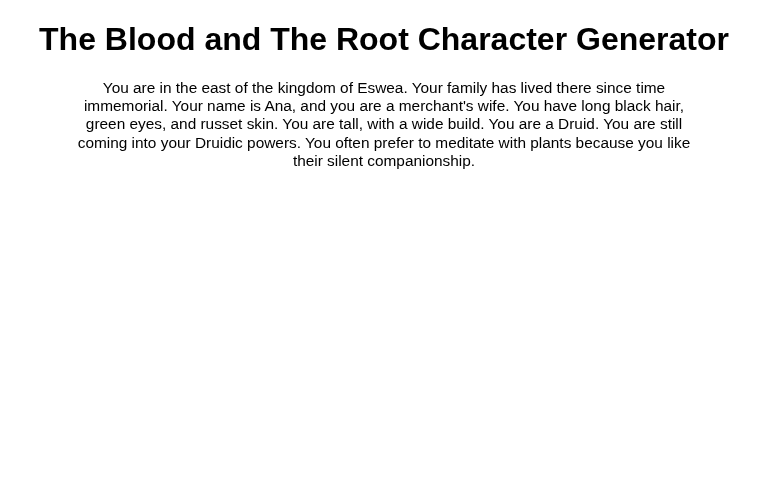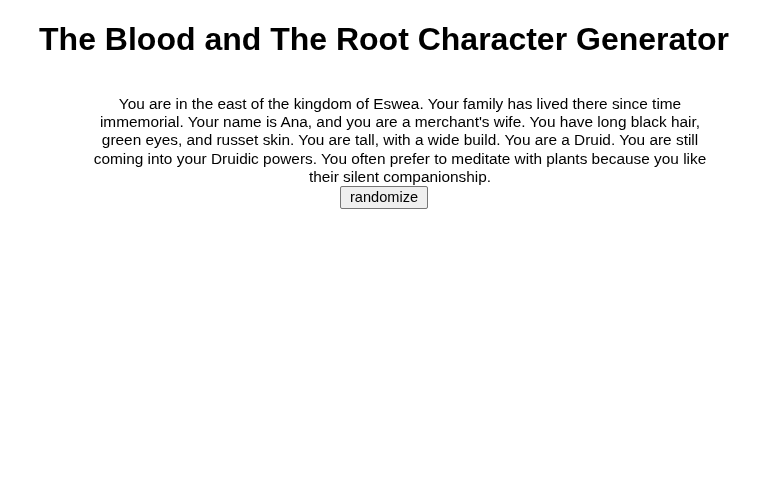--- a/index.html
+++ b/index.html
@@ -45,7 +45,7 @@
 
   
   .description {
-    margin: 16px;
+    margin: 0;
     padding: 0;
     position: absolute;
     top: 79px;

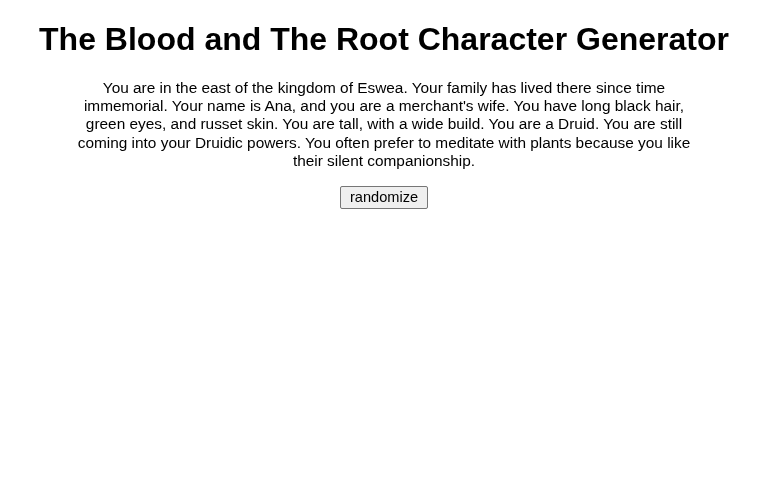--- a/index.html
+++ b/index.html
@@ -90,9 +90,6 @@
 
   <p class="description">You are in the east of the kingdom of Eswea. Your family has lived there since time immemorial. Your name is Ana, and you are a merchant's wife. You have long black hair, green eyes, and russet skin. You are tall, with a wide build. You are a Druid. You are still coming into your Druidic powers. You often prefer to meditate with plants because you like their silent companionship.</p>
 
-  <div class="button-row">
-    <button type="button" class="randomize-button">randomize</button>
-  </div>
 
 </div>
 

